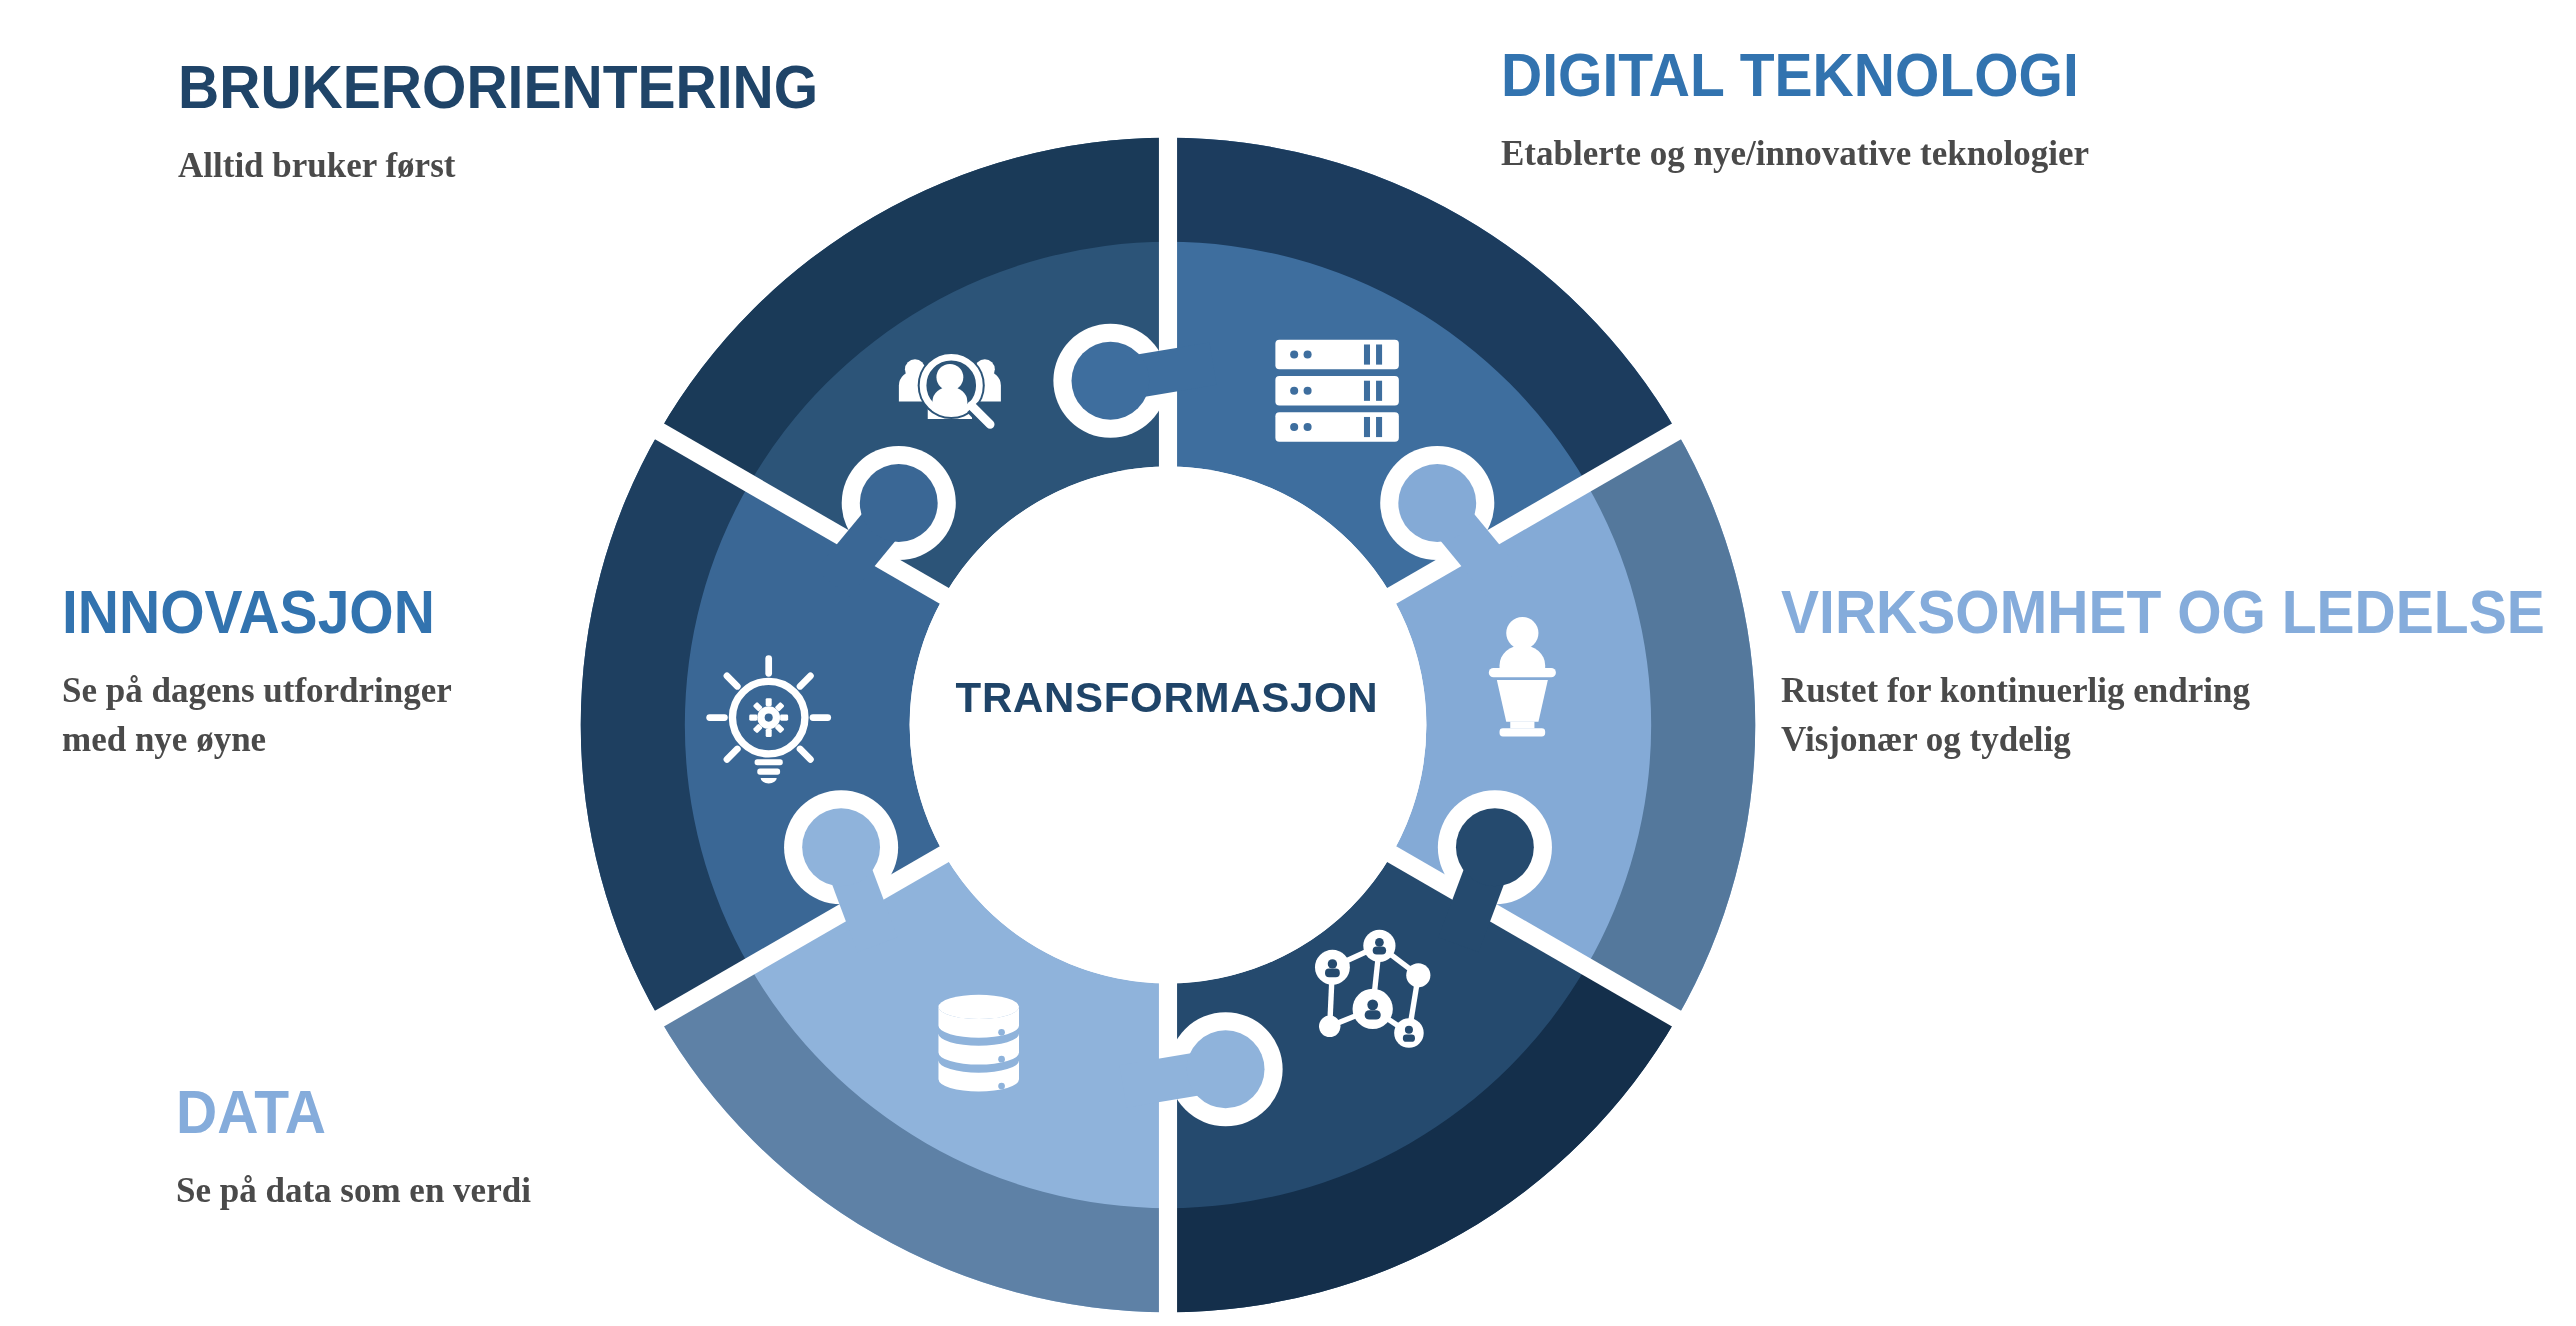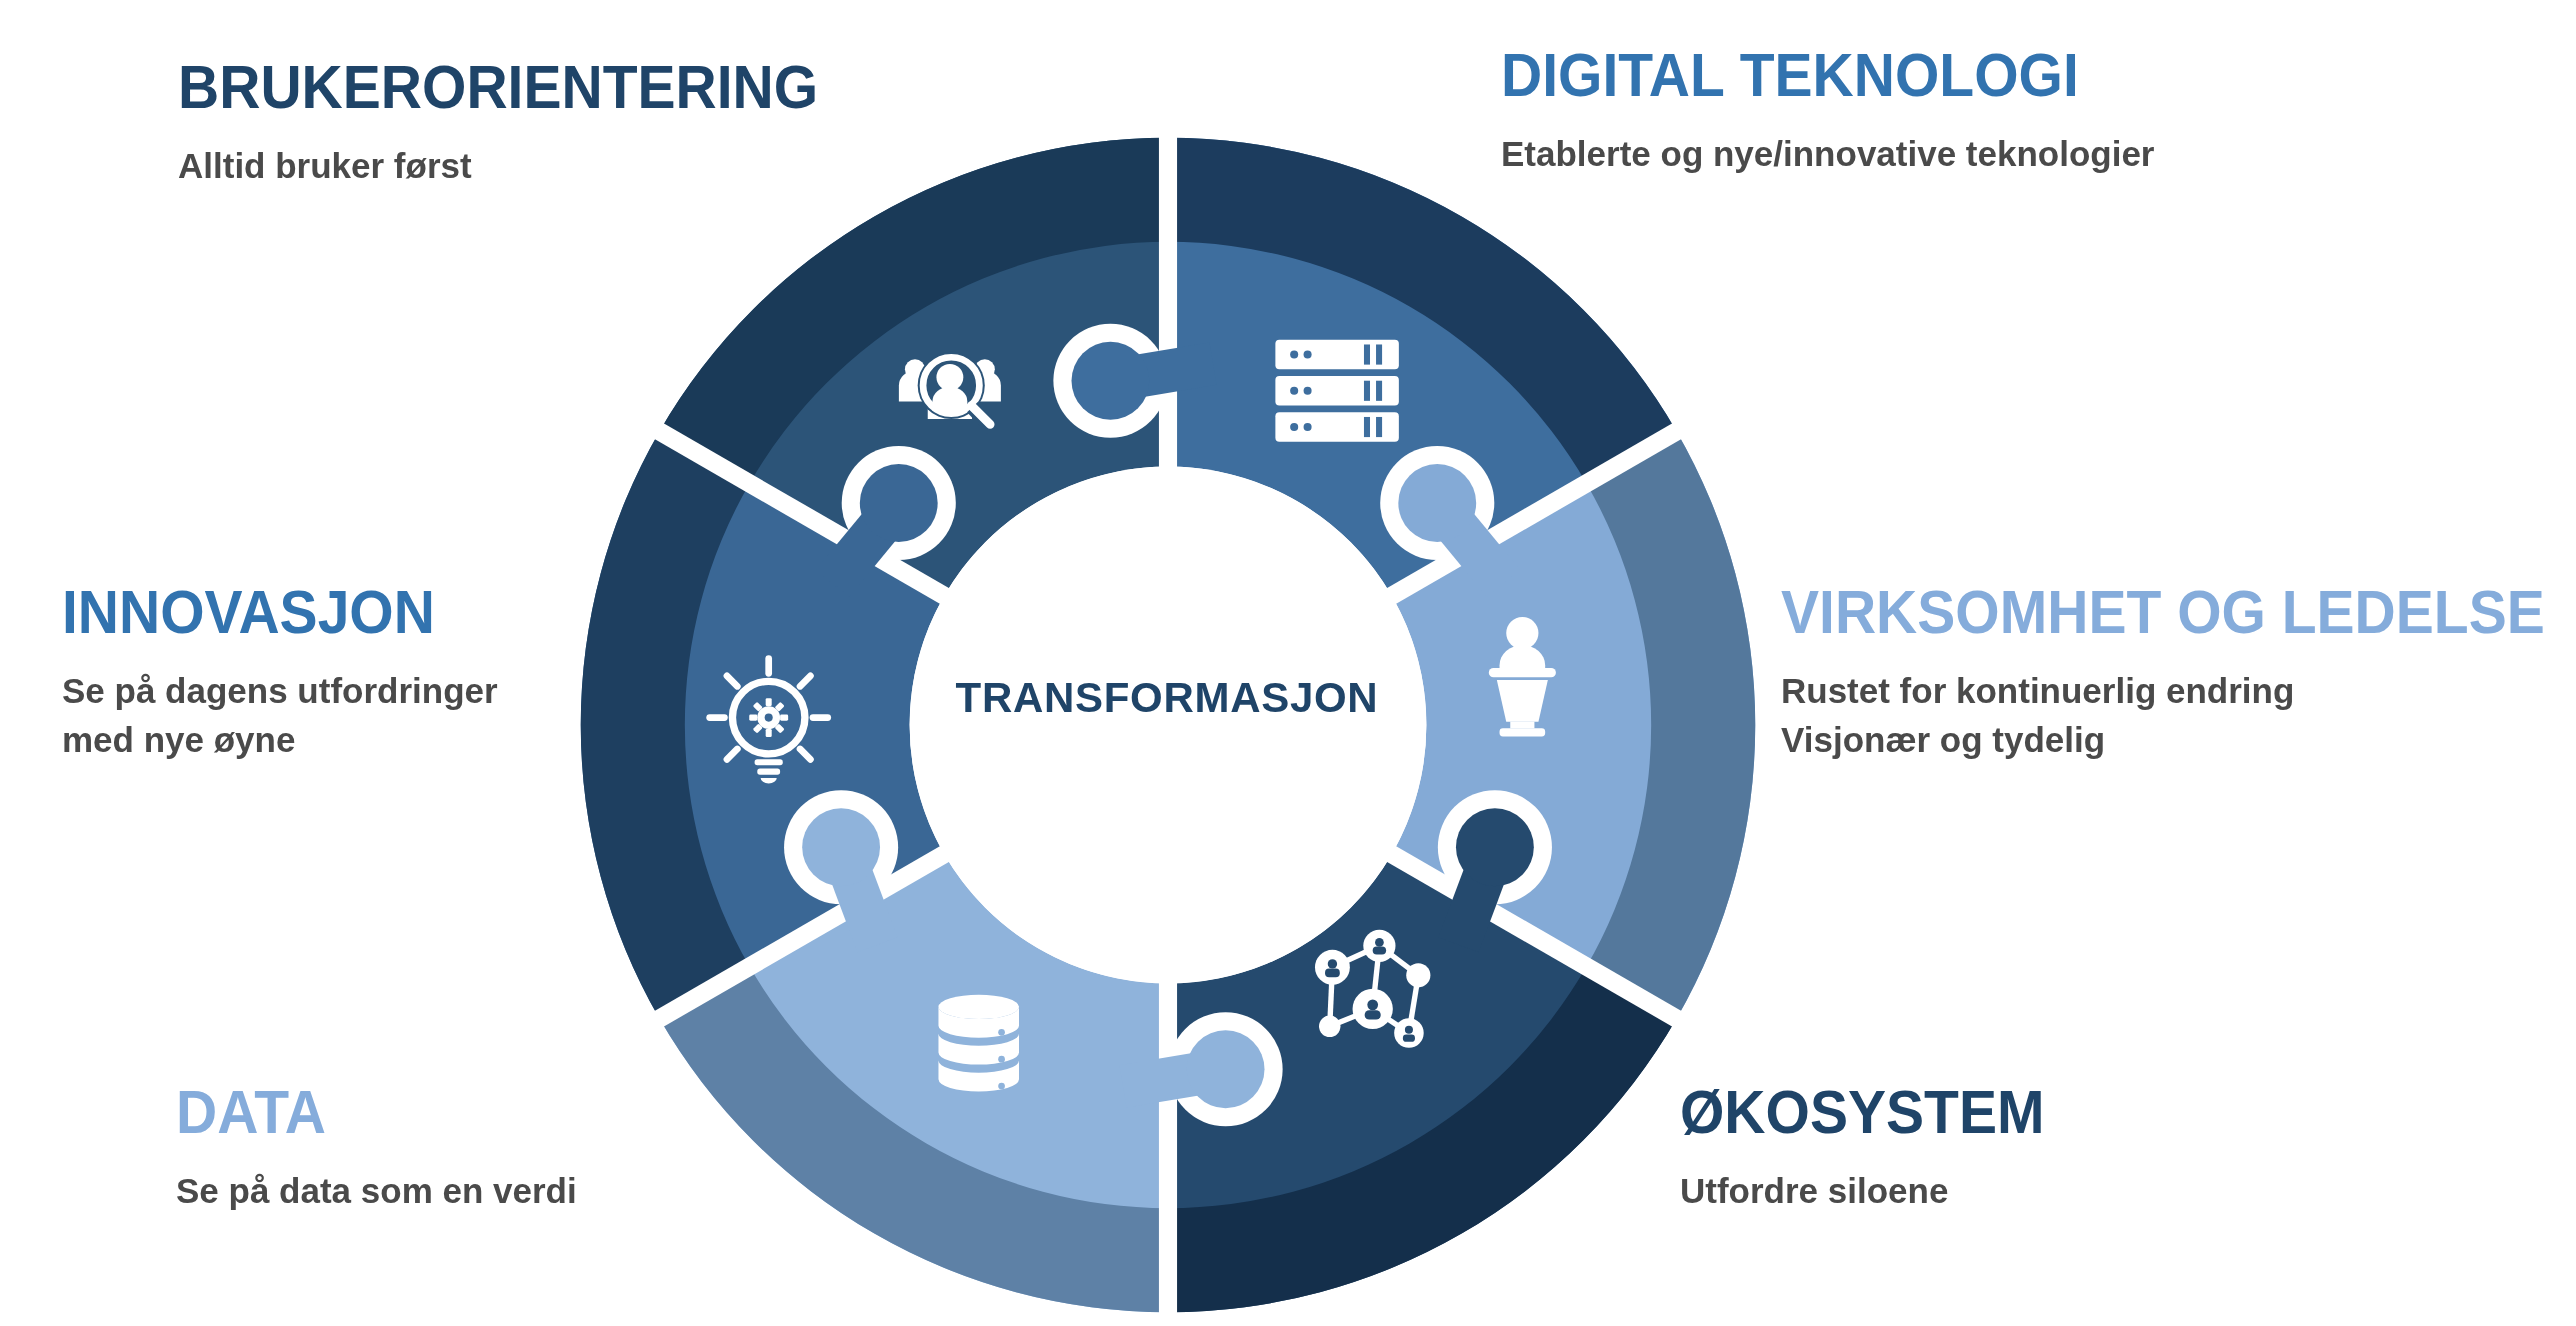--- a/index.html
+++ b/index.html
@@ -11,7 +11,7 @@
   .label{position:absolute;}
   .label h2{margin:0;font-size:62px;line-height:1;font-weight:700;
             transform:scaleX(.92);transform-origin:left top;white-space:nowrap;}
-  .label .subs{margin-top:23px;}
+  .label .subs{margin-top:23px;font-family:Liberation Serif, serif;}
   .label .sub{font-size:35px;line-height:49px;font-weight:700;color:#4A4A4A;white-space:nowrap;}
   .center-title{position:absolute;left:865px;top:671px;width:604px;text-align:center;
                 font-size:42px;line-height:54px;font-weight:700;letter-spacing:0.7px;}

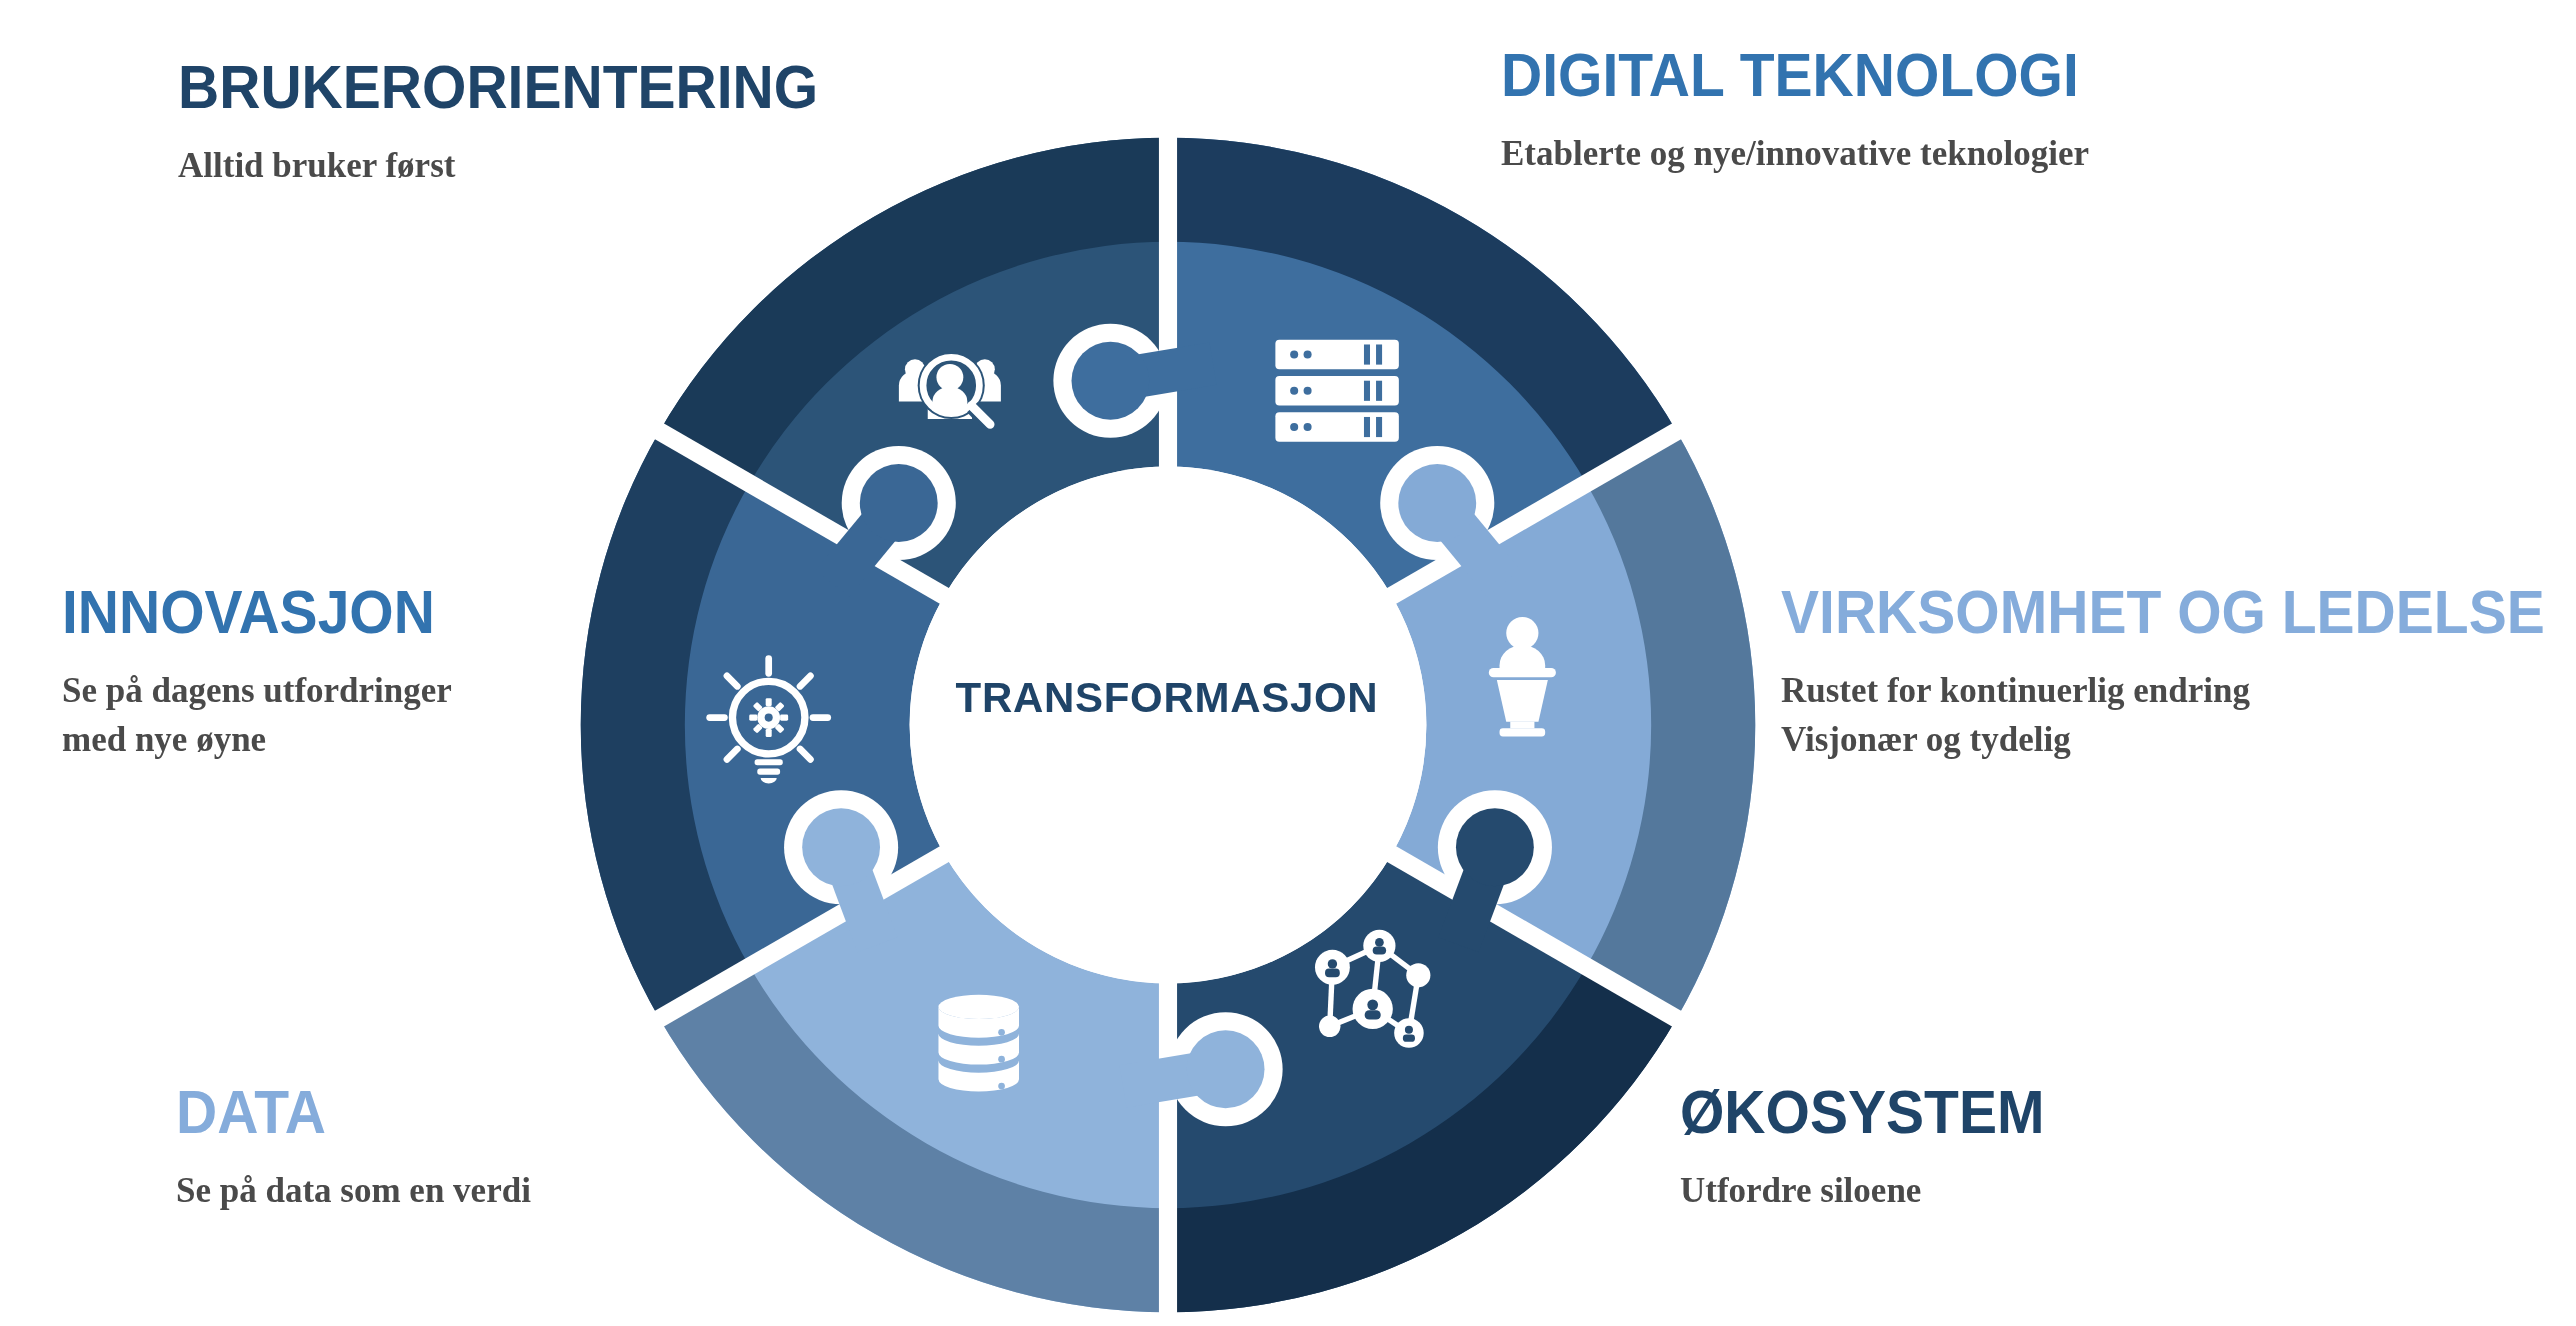--- a/index.html
+++ b/index.html
@@ -227,12 +227,6 @@
     </div>
   </div>
 
-  <div class="label c-dark" style="left:1680px;top:1081px">
-    <h2>ØKOSYSTEM</h2>
-    <div class="subs">
-      <div class="sub">Utfordre siloene</div>
-    </div>
-  </div>
 
 </div>
 

